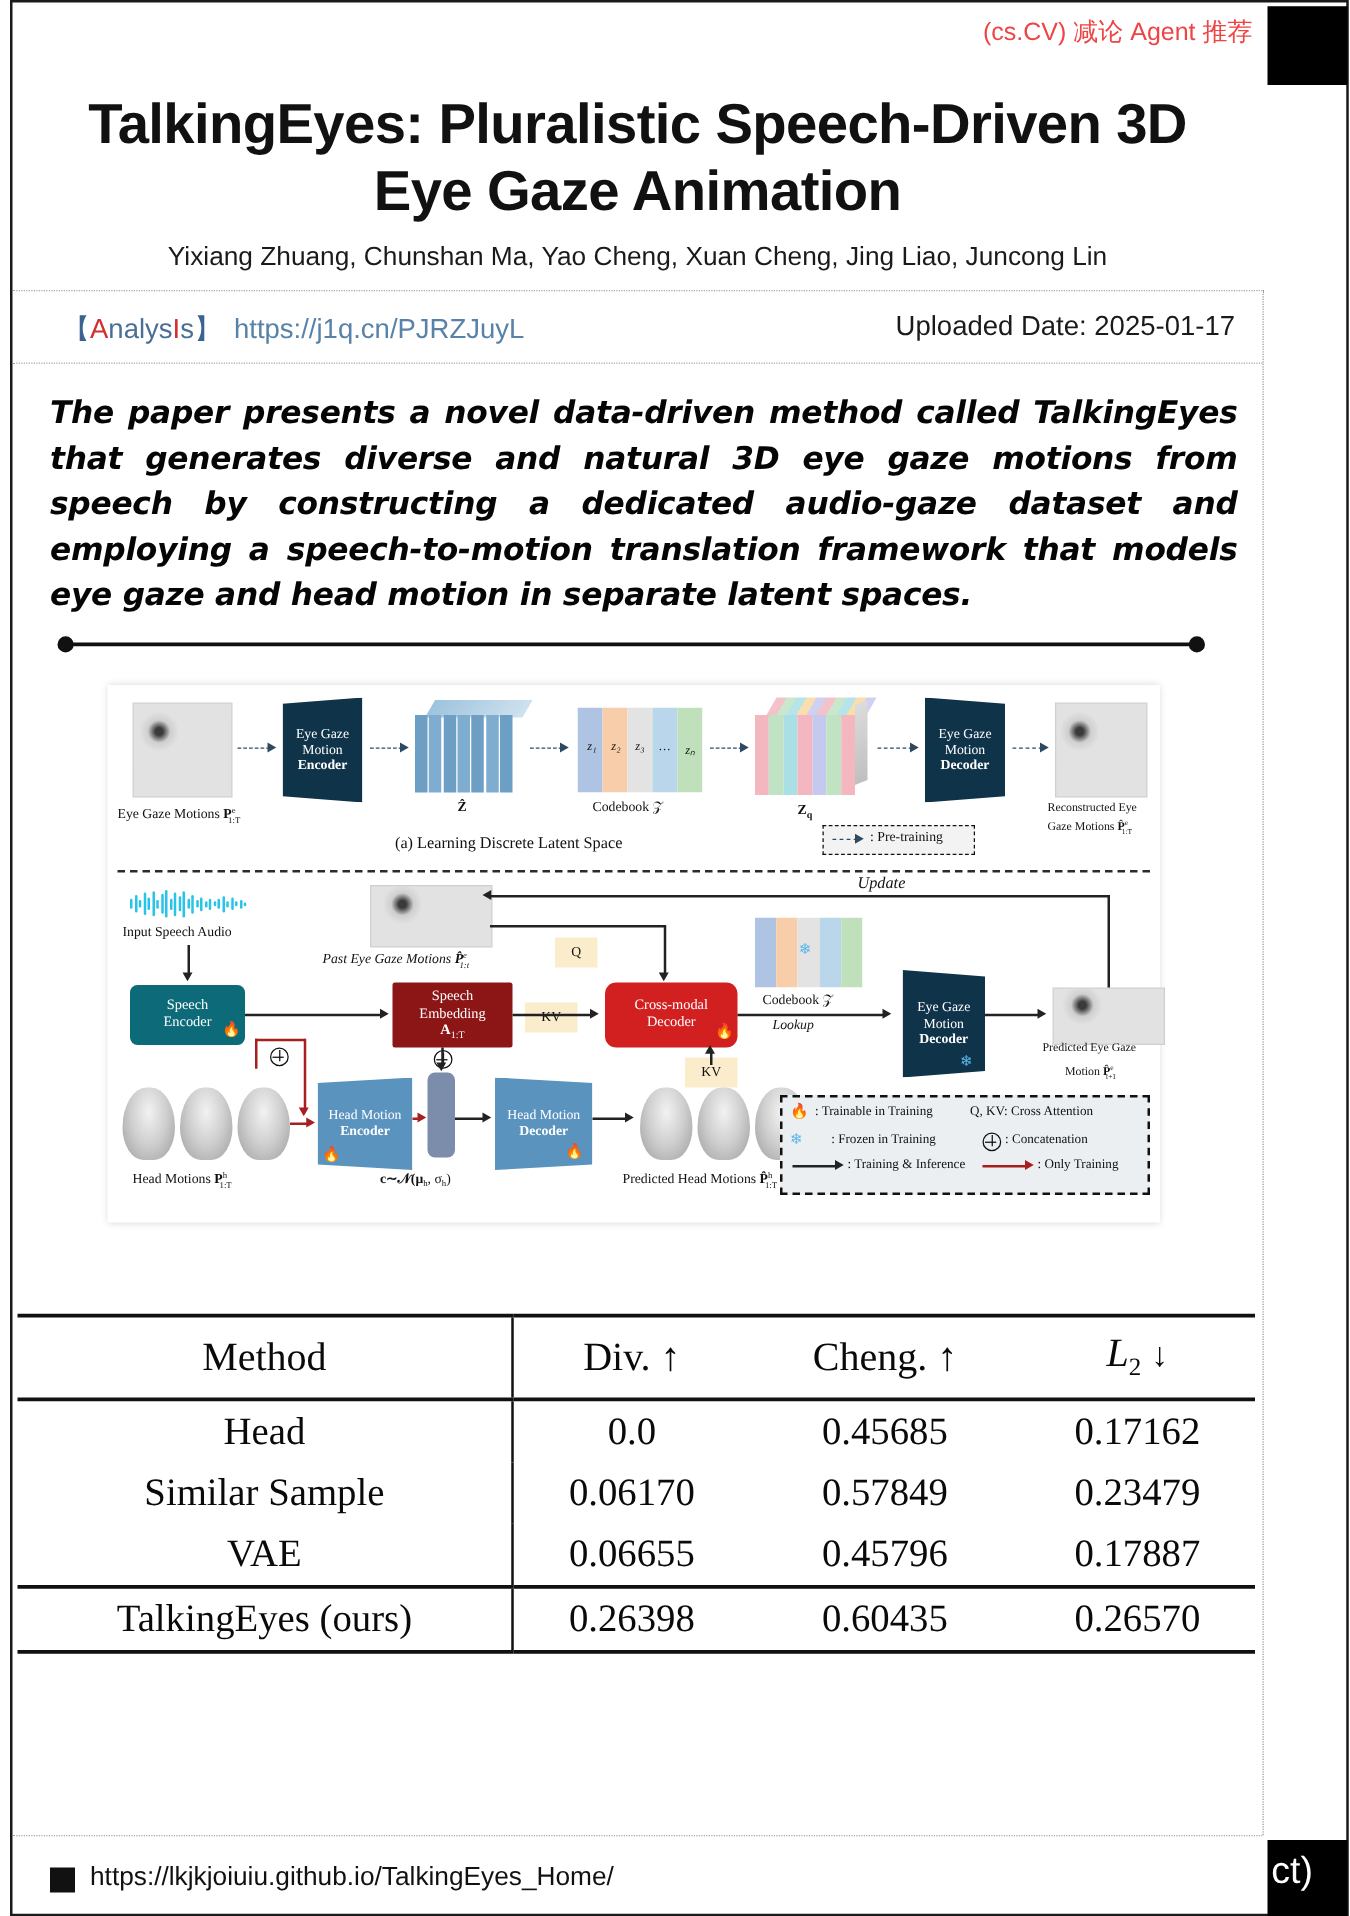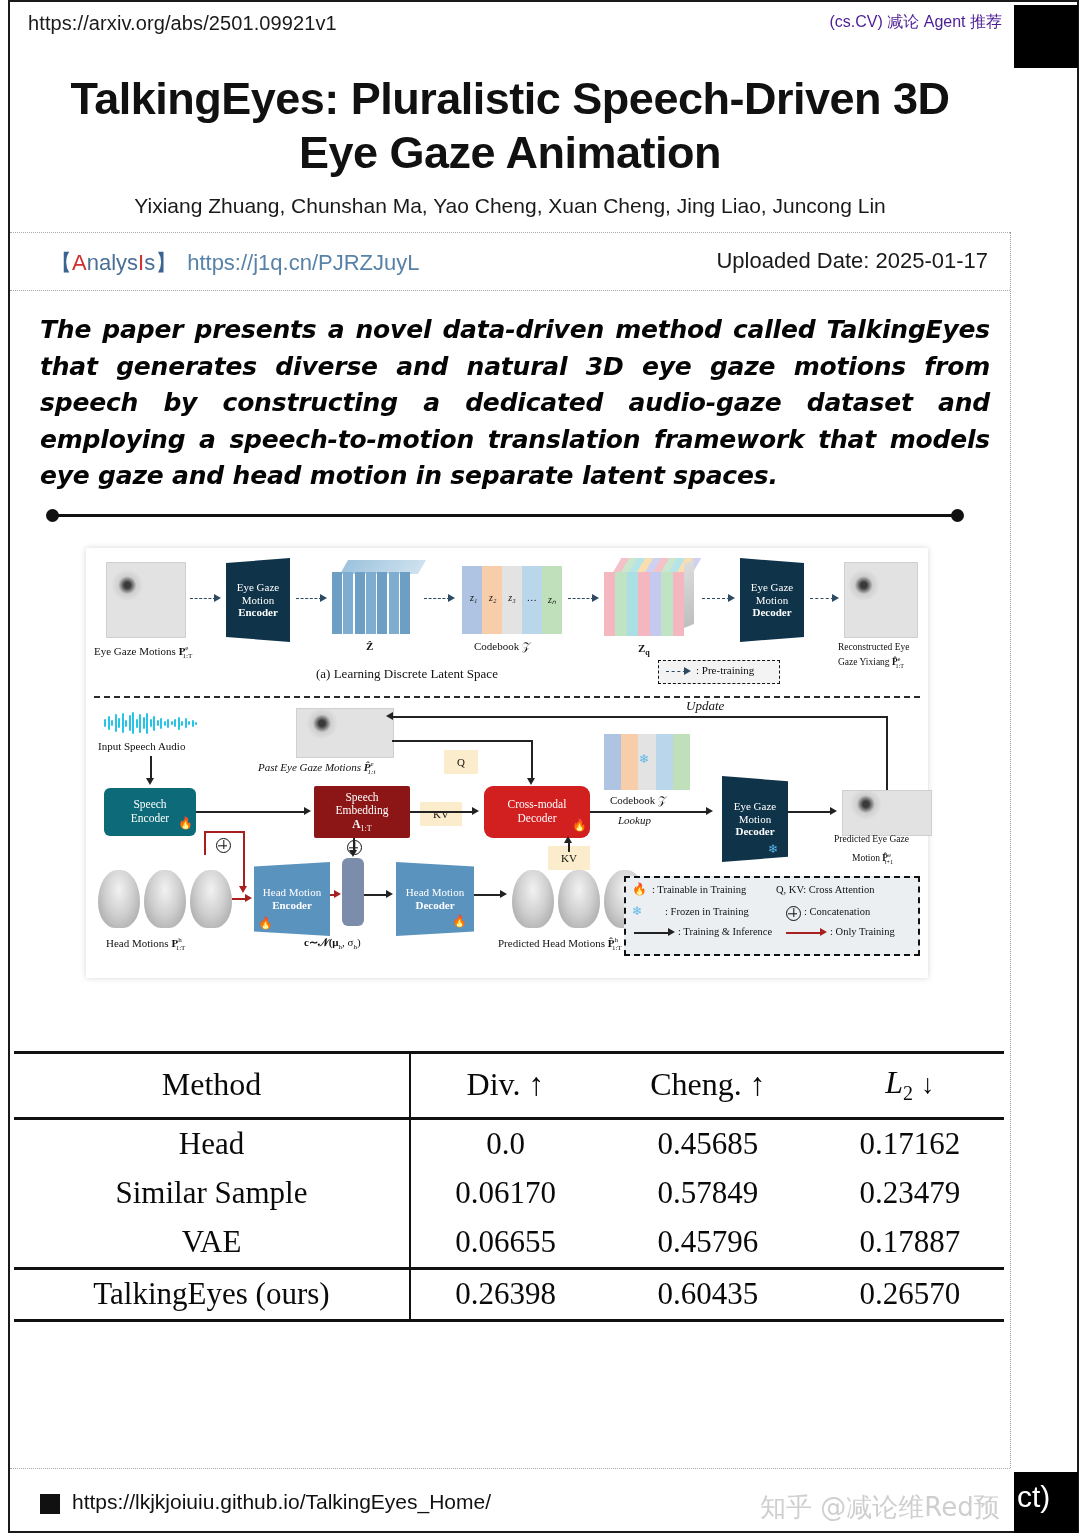--- a/index.html
+++ b/index.html
@@ -166,7 +166,6 @@
   <div class="col-dot-right"></div>
 
   <div class="topbar">
-    <span class="arxiv-url">https://arxiv.org/abs/2501.09921v1</span>
     <span class="cs-tag">(cs.CV) 减论 Agent 推荐</span>
   </div>
   <div class="black-box-tr"></div>

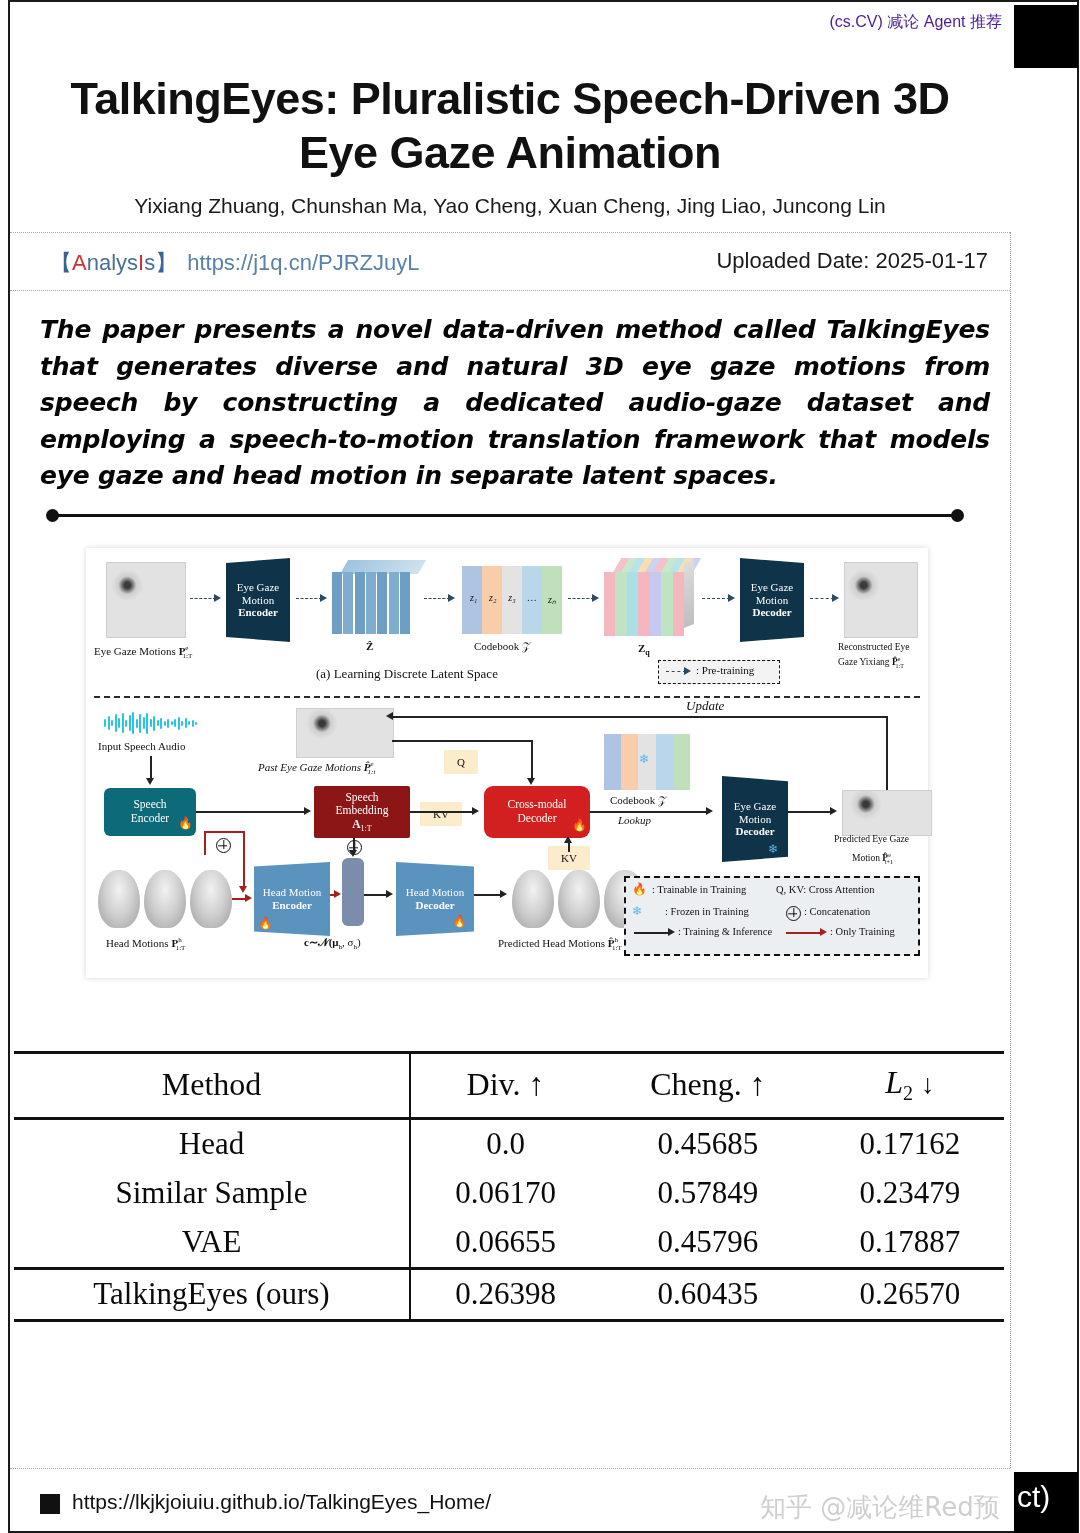--- a/index.html
+++ b/index.html
@@ -21,7 +21,7 @@
   
   .topbar{position:absolute;left:18px;top:6px;width:1044px;height:44px;}
   .arxiv-url{position:absolute;left:10px;top:6px;font-size:20px;color:#1a1a1a;letter-spacing:0.1px;}
-  .cs-tag{position:absolute;right:60px;top:6px;font-size:16px;color:#4c1d95;white-space:nowrap;}
+  .cs-tag{position:absolute;right:60px;top:6px;font-size:20px;color:#ef4444;white-space:nowrap;}
   .black-box-tr{position:absolute;left:1014px;top:5px;width:64px;height:63px;background:#000;}
 
   

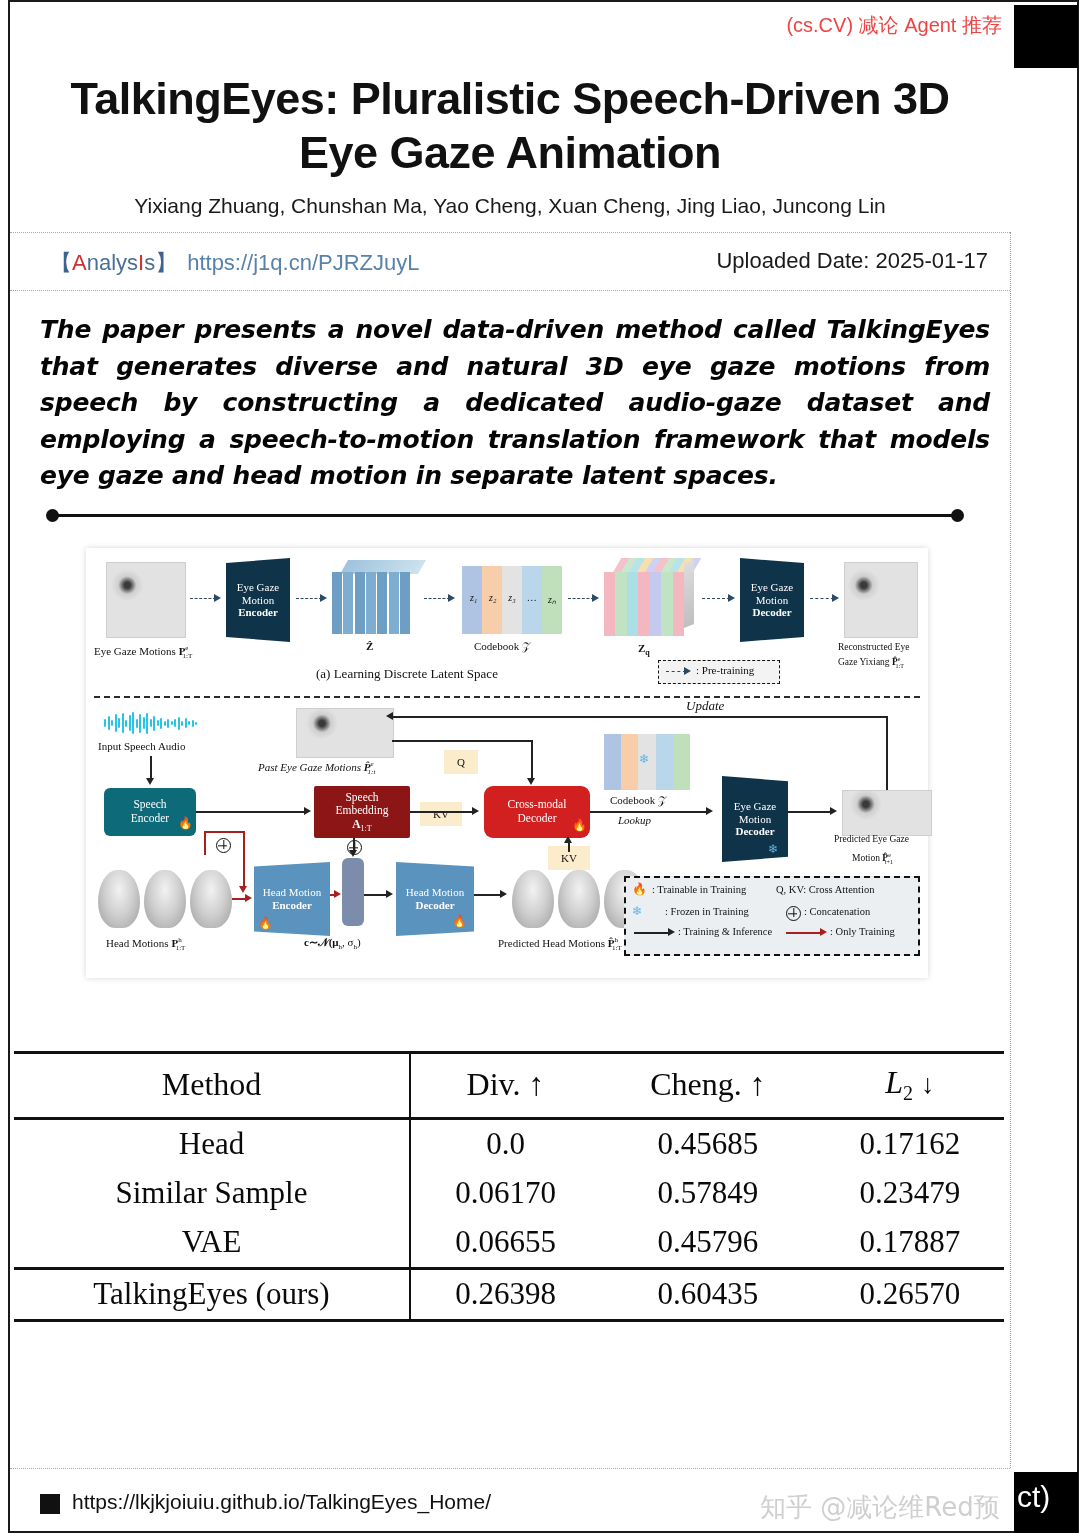--- a/index.html
+++ b/index.html
@@ -290,7 +290,7 @@
       <div class="lbl lbl-xs" style="left:752px;top:94px;">
         <span>Reconstructed Eye</span></div>
       <div class="lbl lbl-xs" style="left:752px;top:108px;">
-        <span>Gaze Yixiang </span><b><span>P̂</span></b><sup style="font-size:6px;">e</sup><sub style="font-size:6px;margin-left:-5px;">1:T</sub></div>
+        <span>Gaze Motions </span><b><span>P̂</span></b><sup style="font-size:6px;">e</sup><sub style="font-size:6px;margin-left:-5px;">1:T</sub></div>
 
       <div class="lbl" style="left:230px;top:118px;font-size:13px;"><span>(a) Learning Discrete Latent Space</span></div>
 

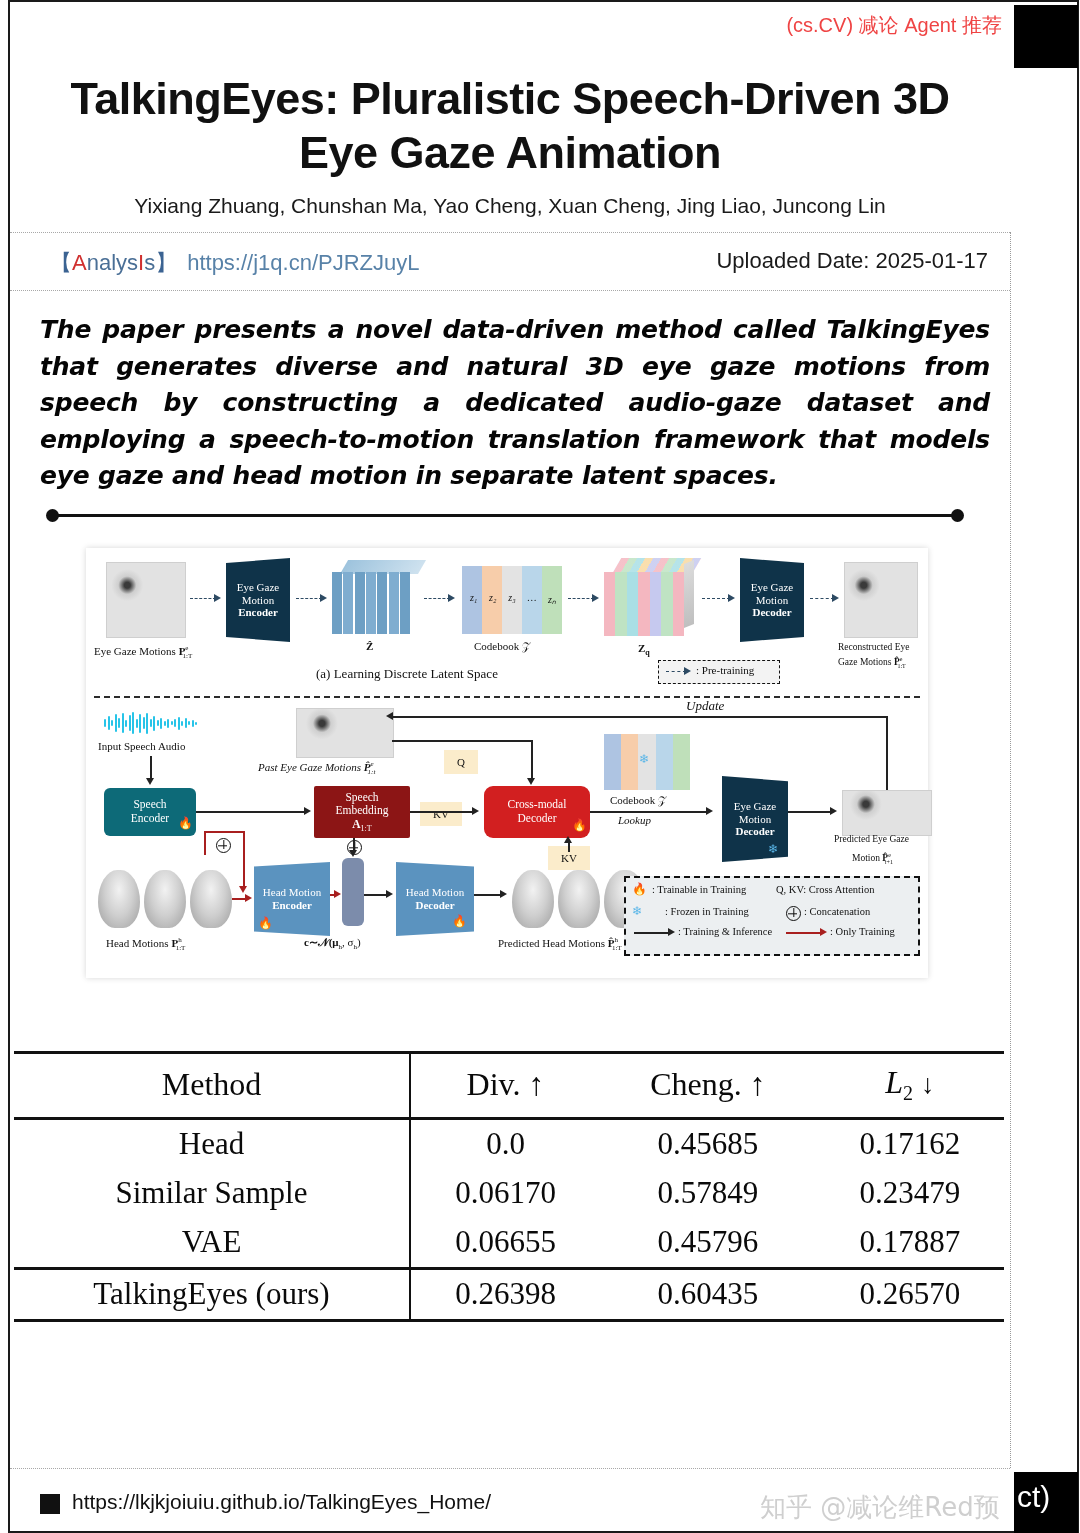--- a/index.html
+++ b/index.html
@@ -563,7 +563,6 @@
   <div class="footer">
     <div class="foot-sq"></div>
     <span class="foot-url">https://lkjkjoiuiu.github.io/TalkingEyes_Home/</span>
-    <span class="watermark">知乎 @减论维Red预</span>
   </div>
   <div class="black-box-br"></div>
   <span class="ct-text">ct)</span>

